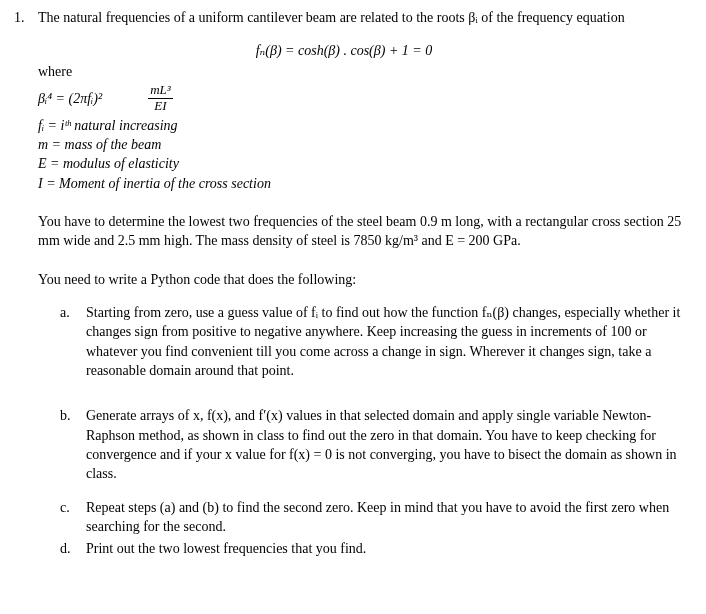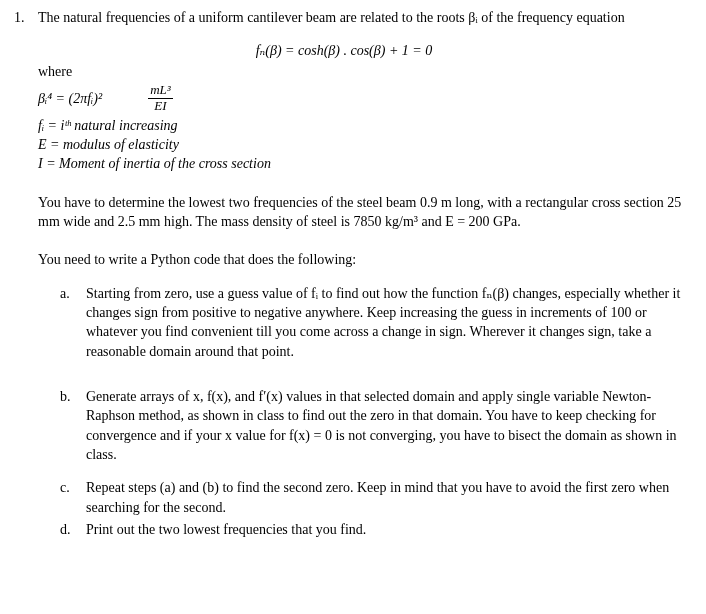--- a/index.html
+++ b/index.html
@@ -111,6 +111,7 @@
 
       <div class="defs">
         <div>fᵢ = iᵗʰ natural increasing</div>
+        <div>m = mass of the beam</div>
         <div>E = modulus of elasticity</div>
         <div>I = Moment of inertia of the cross section</div>
       </div>

